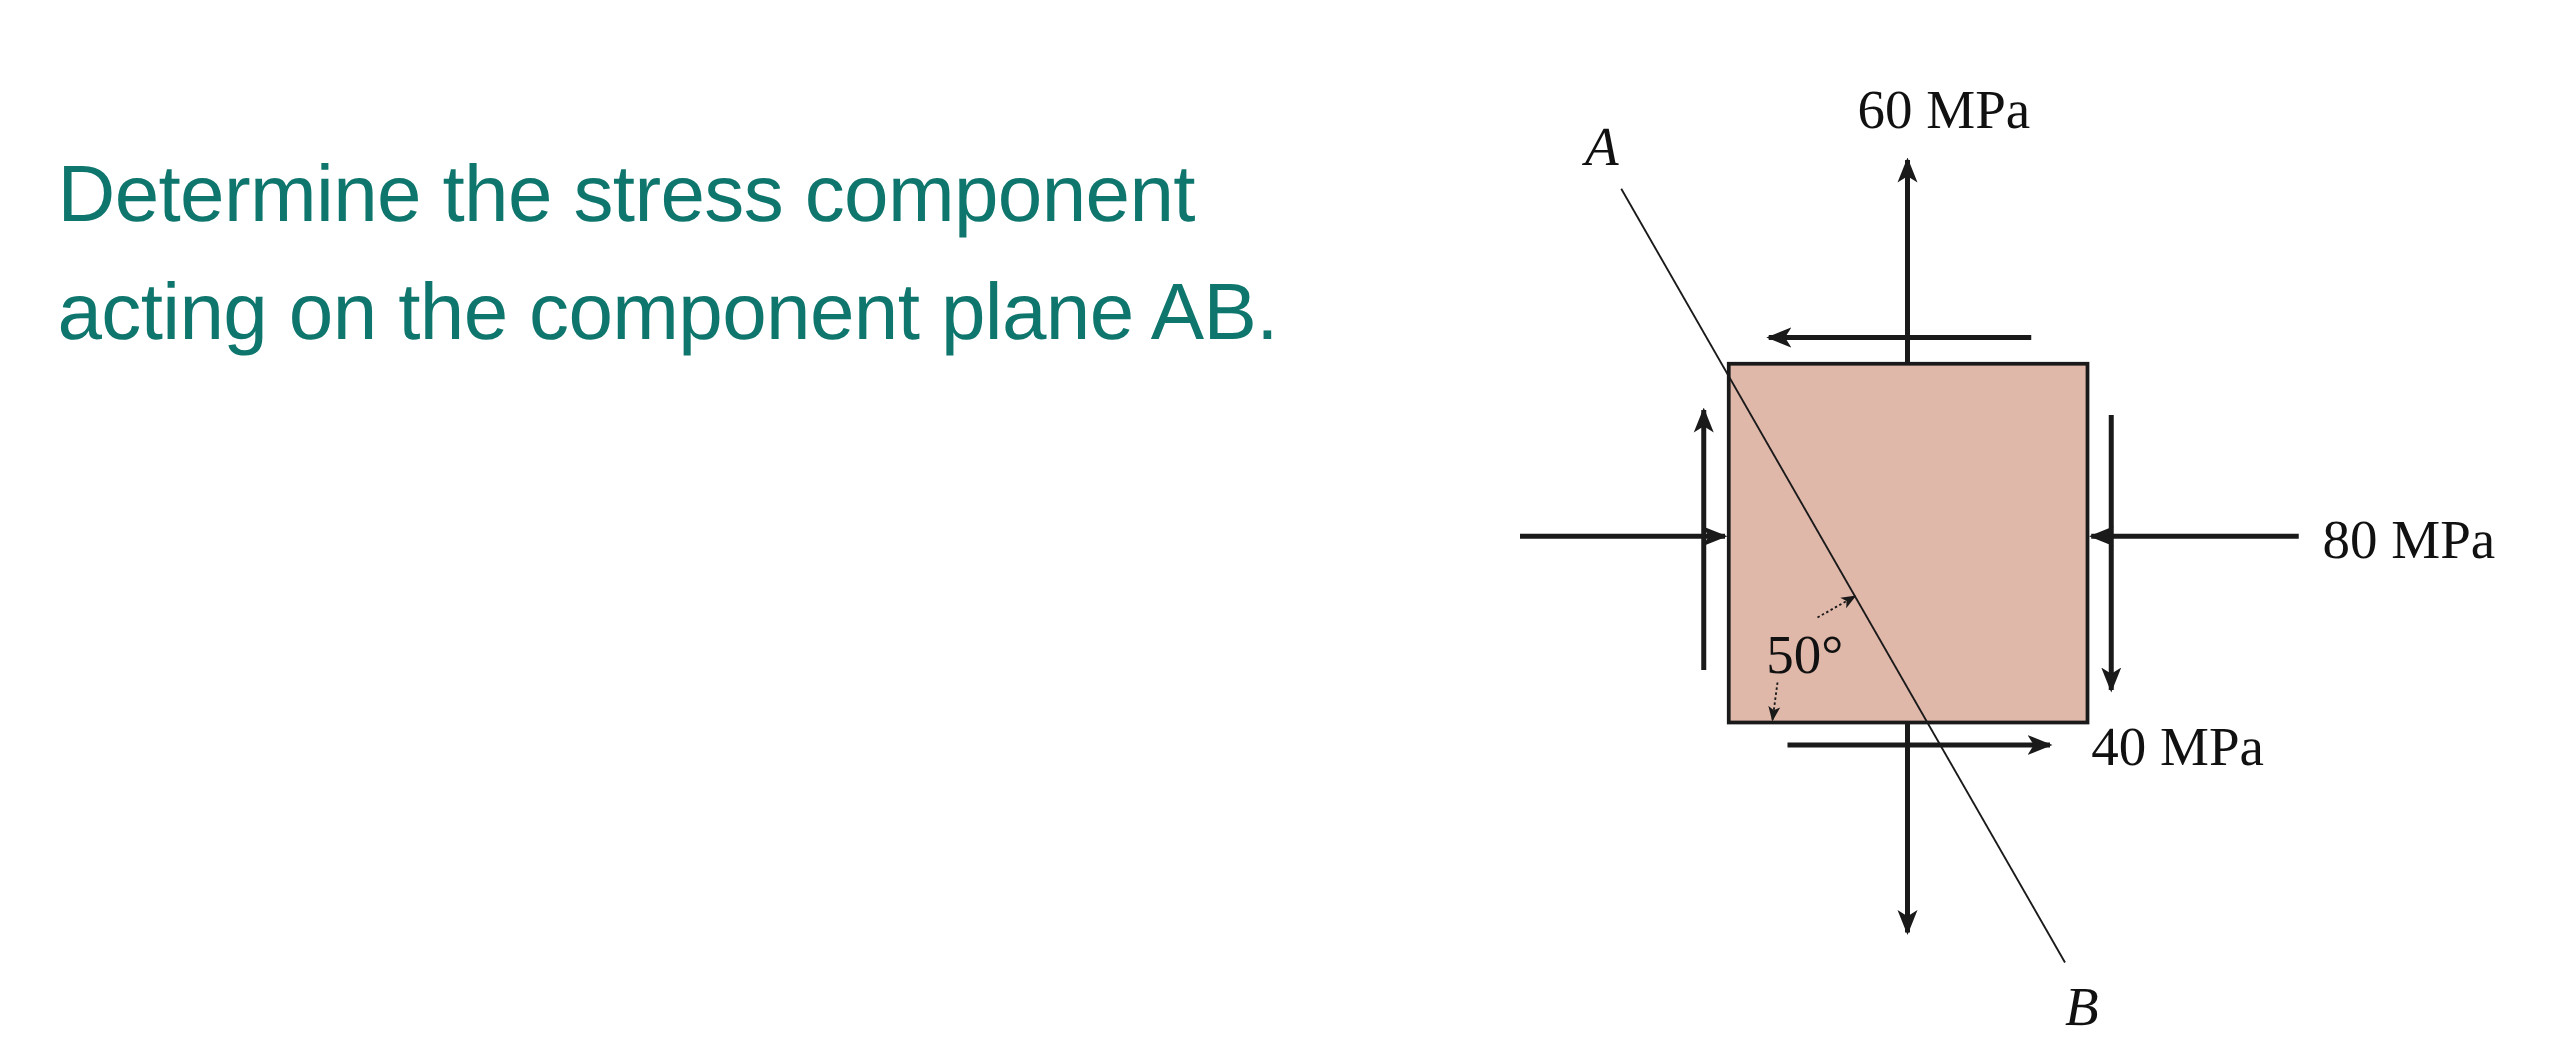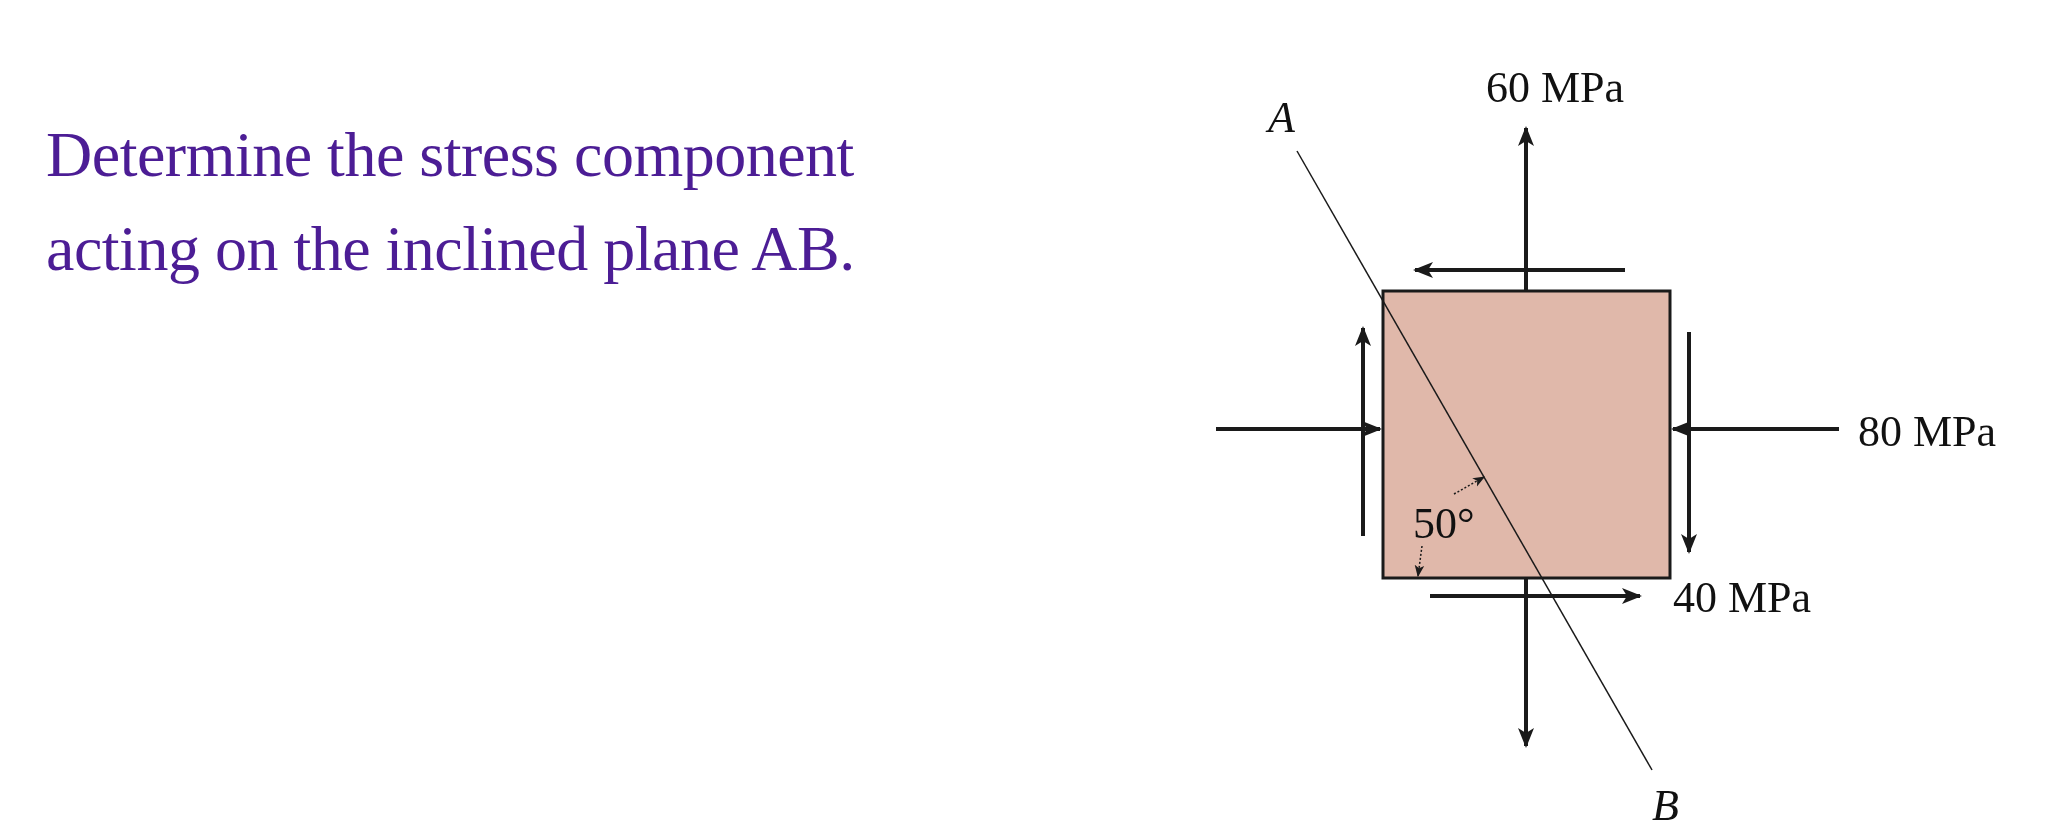--- a/index.html
+++ b/index.html
@@ -6,8 +6,8 @@
     body { width: 2046px; height: 839px; position: relative; overflow: hidden; }
     .question {
       position: absolute; left: 46px; top: 108px;
-      font-family: Liberation Serif, serif; font-size: 64px; line-height: 94px;
-      color: #4c1d95; letter-spacing: -0.5px; font-weight: normal;
+      font-family: Liberation Sans, sans-serif; font-size: 64px; line-height: 94px;
+      color: #0f766e; letter-spacing: -0.5px; font-weight: normal;
     }
     .question .line { display: block; white-space: nowrap; }
     svg.diagram { position: absolute; left: 0; top: 0; }

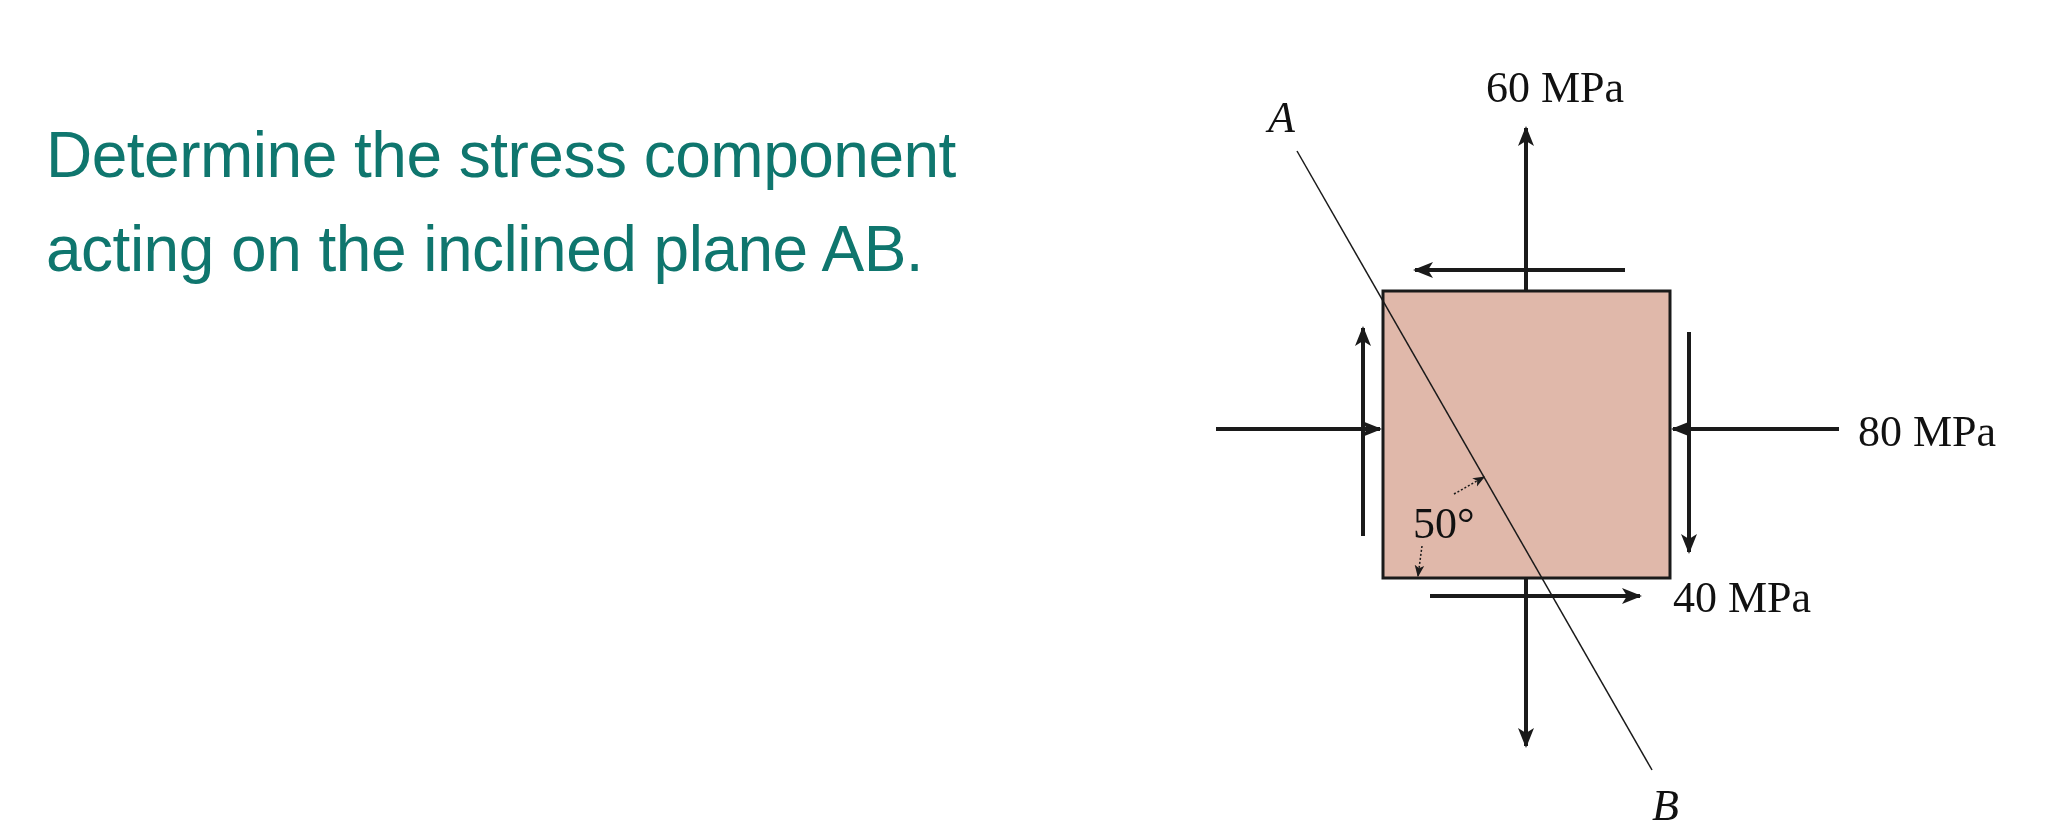--- a/index.html
+++ b/index.html
@@ -18,7 +18,7 @@
 
 <div class="question">
   <span class="line">Determine the stress component</span>
-  <span class="line">acting on the inclined plane AB.</span>
+  <span class="line">acting on the component plane AB.</span>
 </div>
 
 <svg class="diagram" width="2046" height="839" viewBox="0 0 2046 839" xmlns="http://www.w3.org/2000/svg">

